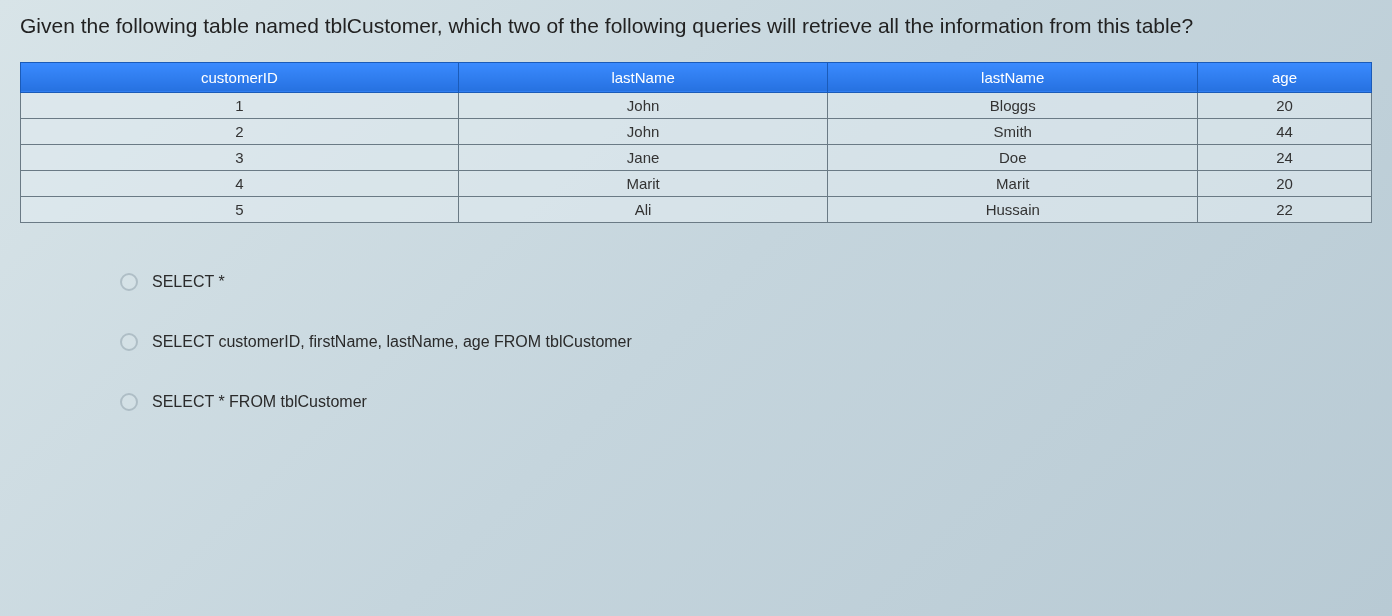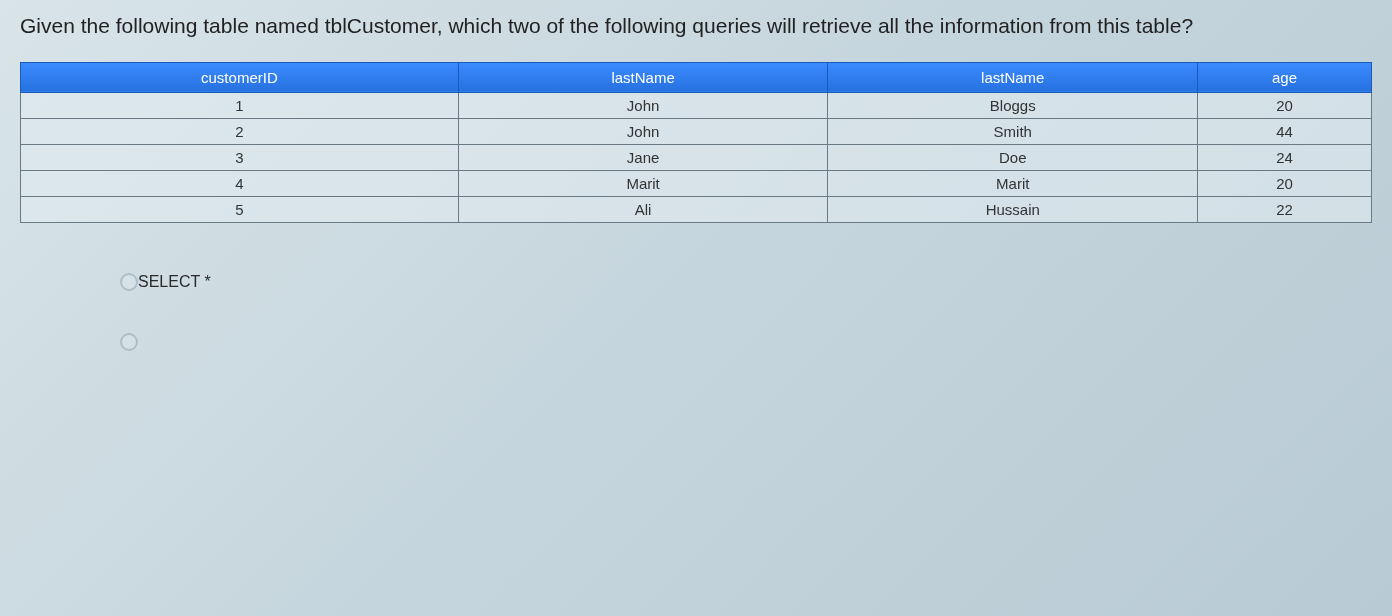--- a/index.html
+++ b/index.html
@@ -52,6 +52,7 @@
       display: flex;
       align-items: flex-start;
       margin-bottom: 42px;
+      gap: 14px;
     }
     .radio {
       width: 18px;

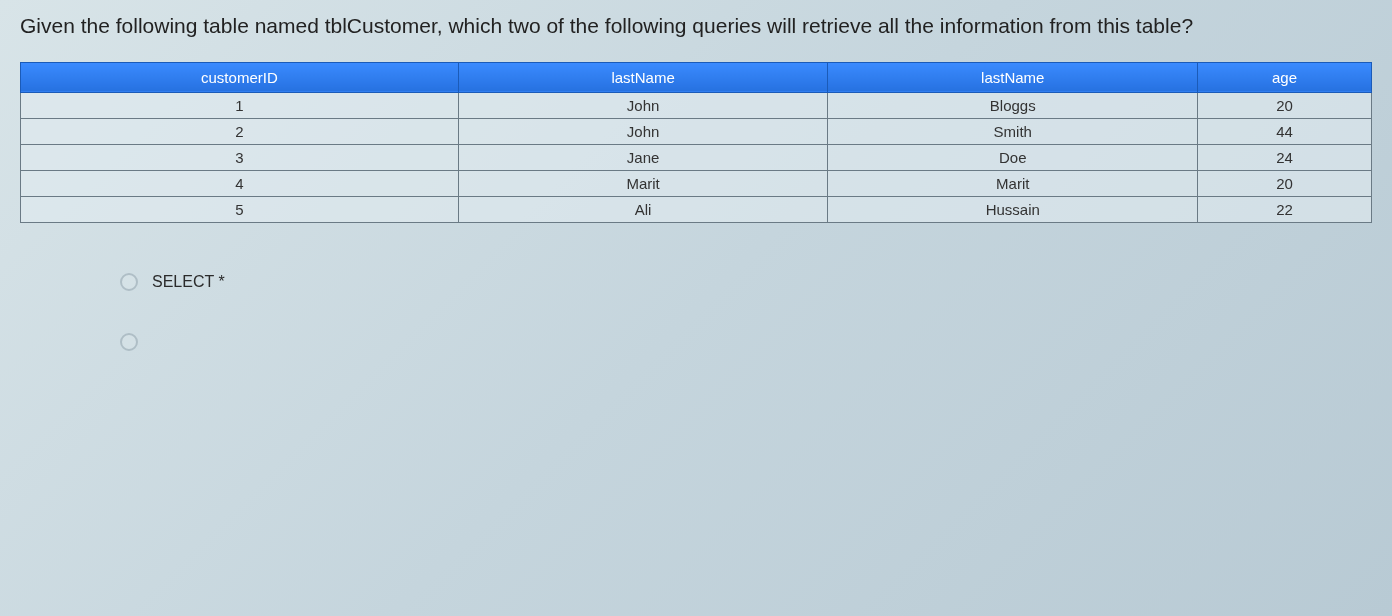--- a/index.html
+++ b/index.html
@@ -123,6 +123,7 @@
   </div>
   <div class="option">
     <span class="radio"></span>
+    <span class="option-label">SELECT customerID, firstName, lastName, age FROM tblCustomer</span>
   </div>
 </div>
 

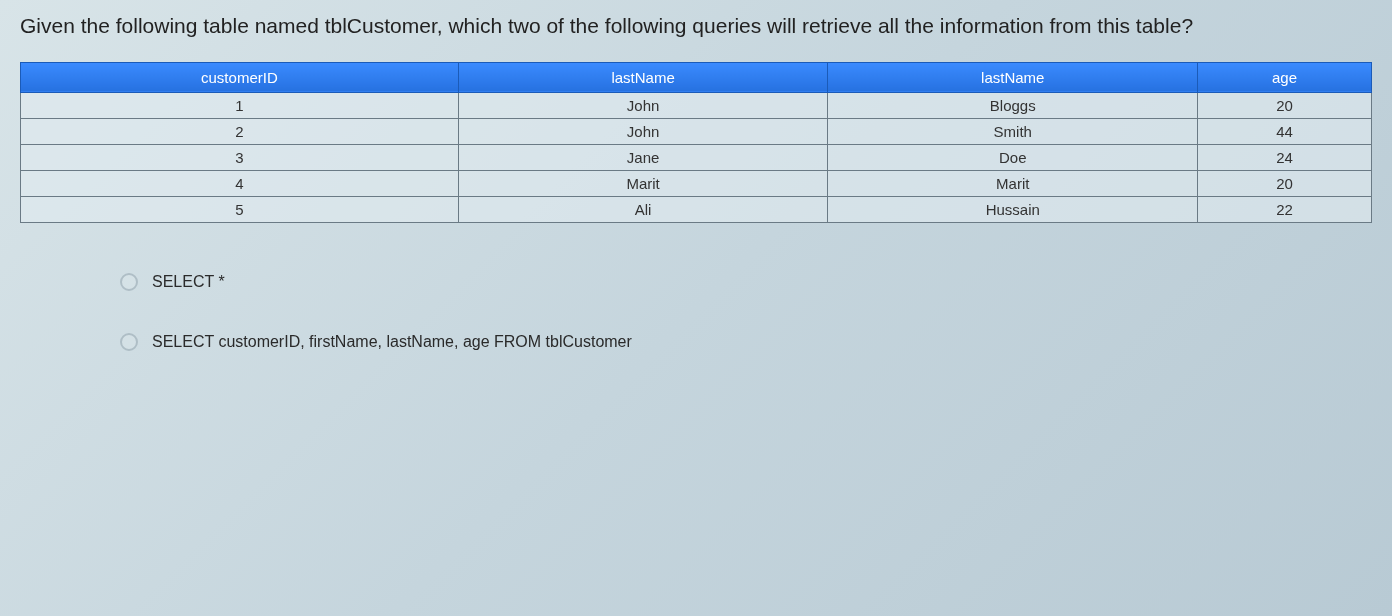--- a/index.html
+++ b/index.html
@@ -125,6 +125,10 @@
     <span class="radio"></span>
     <span class="option-label">SELECT customerID, firstName, lastName, age FROM tblCustomer</span>
   </div>
+  <div class="option">
+    <span class="radio"></span>
+    <span class="option-label">SELECT * FROM tblCustomer</span>
+  </div>
 </div>
 
 </body></html>

